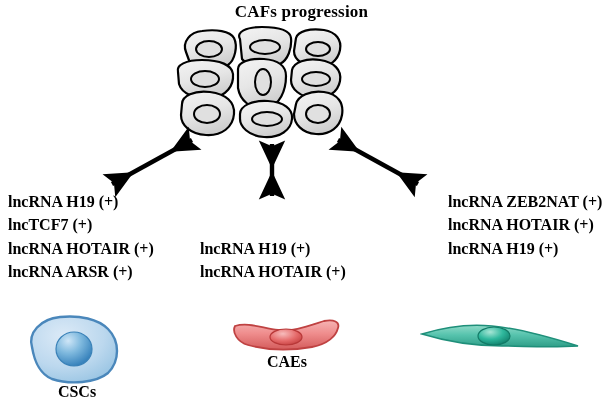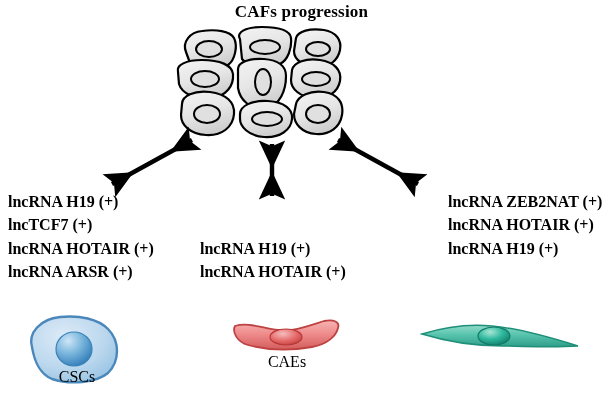--- a/index.html
+++ b/index.html
@@ -75,7 +75,7 @@
   .cell-label {
     position: absolute;
     font-size: 16px;
-    font-weight: normal;
+    font-weight: bold;
     text-align: center;
     white-space: nowrap;
     font-family: "Liberation Serif", "DejaVu Serif", serif;

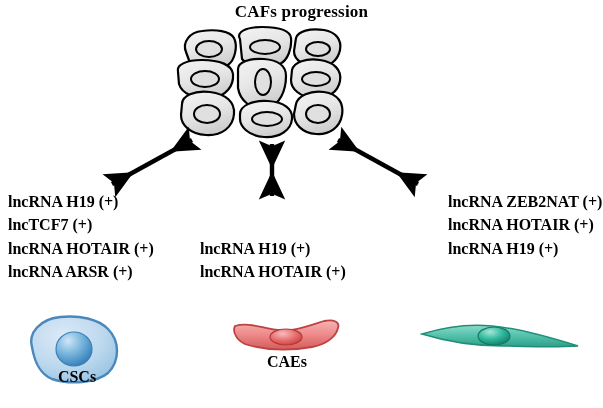--- a/index.html
+++ b/index.html
@@ -80,7 +80,7 @@
     white-space: nowrap;
     font-family: "Liberation Serif", "DejaVu Serif", serif;
   }
-  #csc-label { left: 22px;  top: 368px; width: 110px; }
+  #csc-label { left: 22px;  top: 383px; width: 110px; }
   #cae-label { left: 232px; top: 353px; width: 110px; }
   #caf-label { left: 420px; top: 353px; width: 160px; }
 </style>

